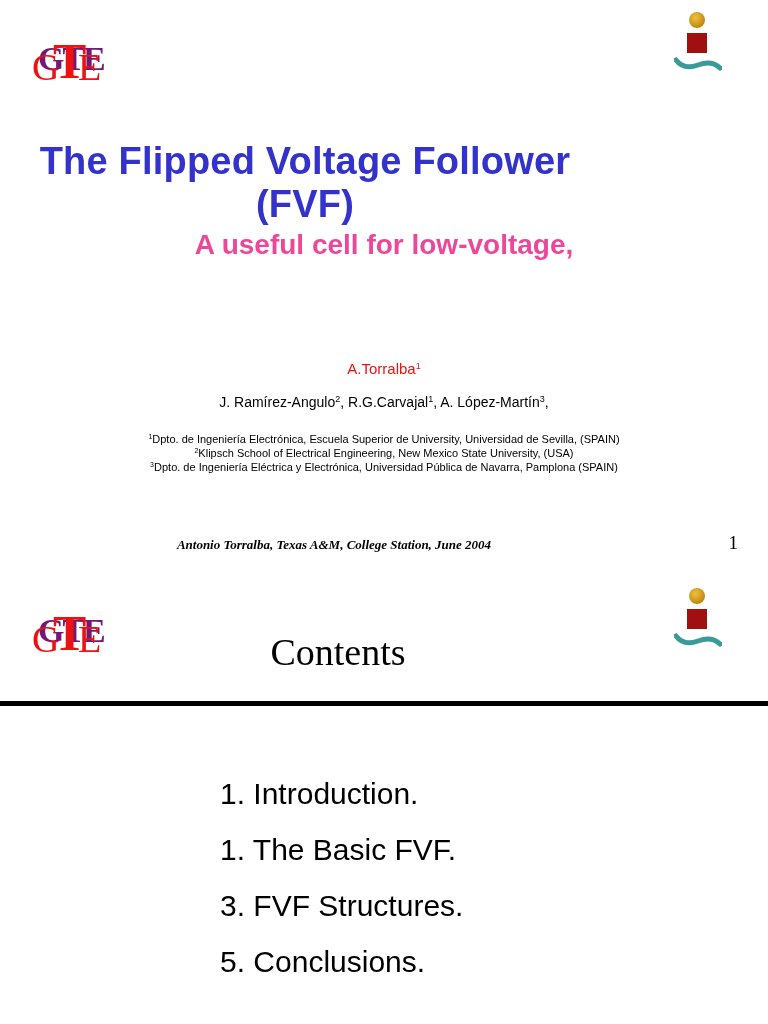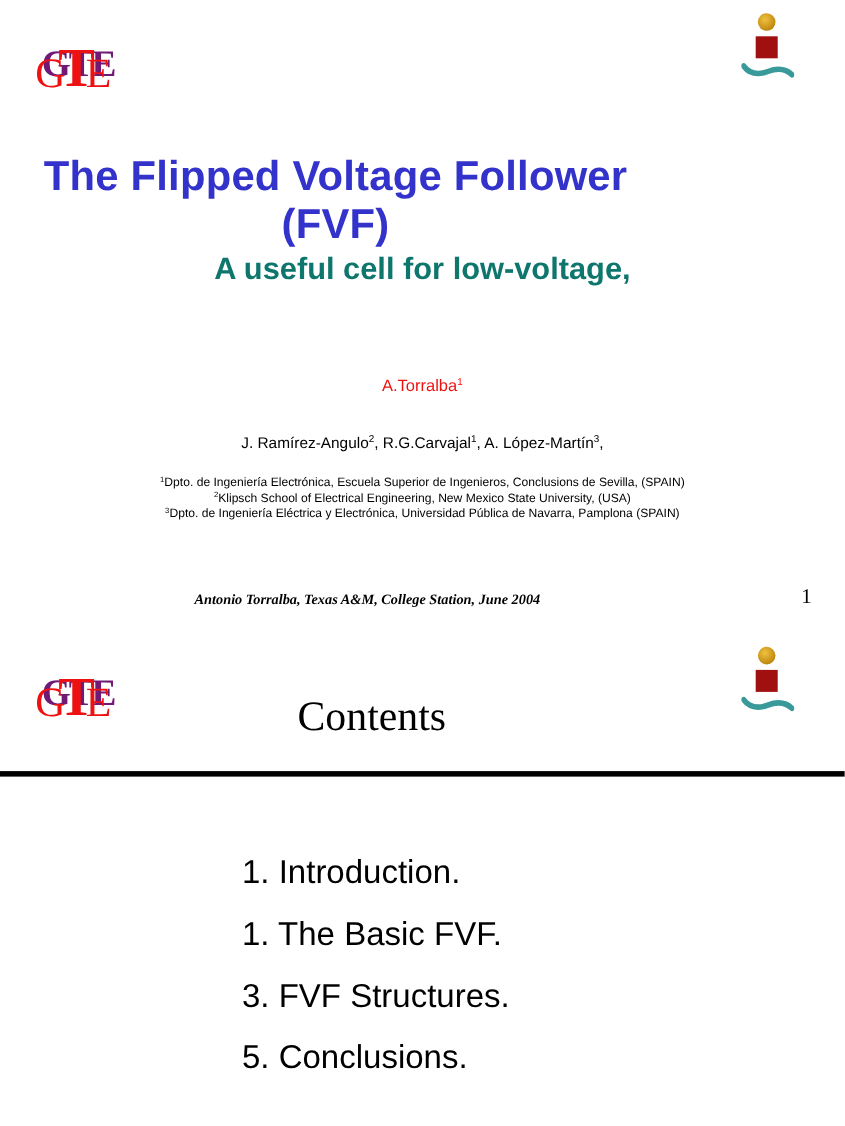--- a/index.html
+++ b/index.html
@@ -92,7 +92,7 @@
       font-weight: bold;
       font-size: 28px;
       line-height: 37px;
-      color: #0f766e;
+      color: #ec4899;
     }
     .main-author {
       position: absolute;

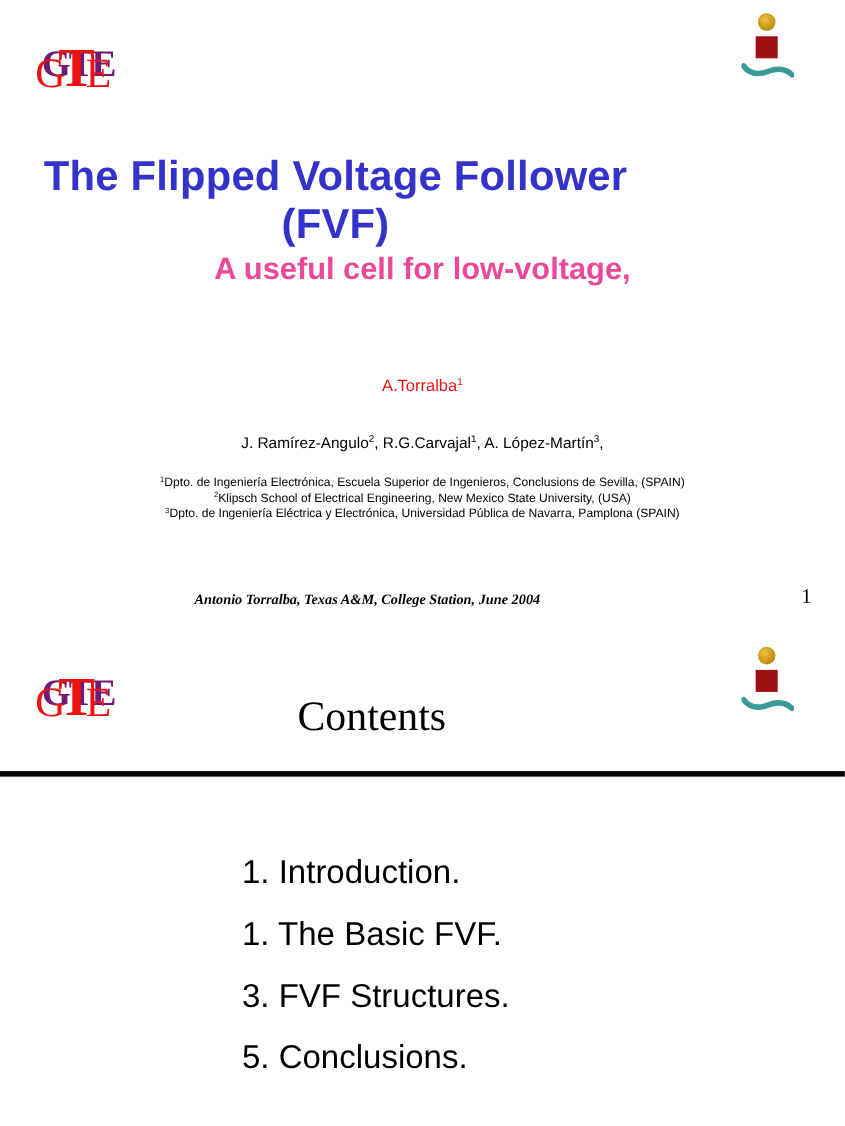--- a/index.html
+++ b/index.html
@@ -97,7 +97,7 @@
     .main-author {
       position: absolute;
       left: 0; width: 768px;
-      top: 342px;
+      top: 360px;
       text-align: center;
       font-size: 15px;
       color: #ee1111;

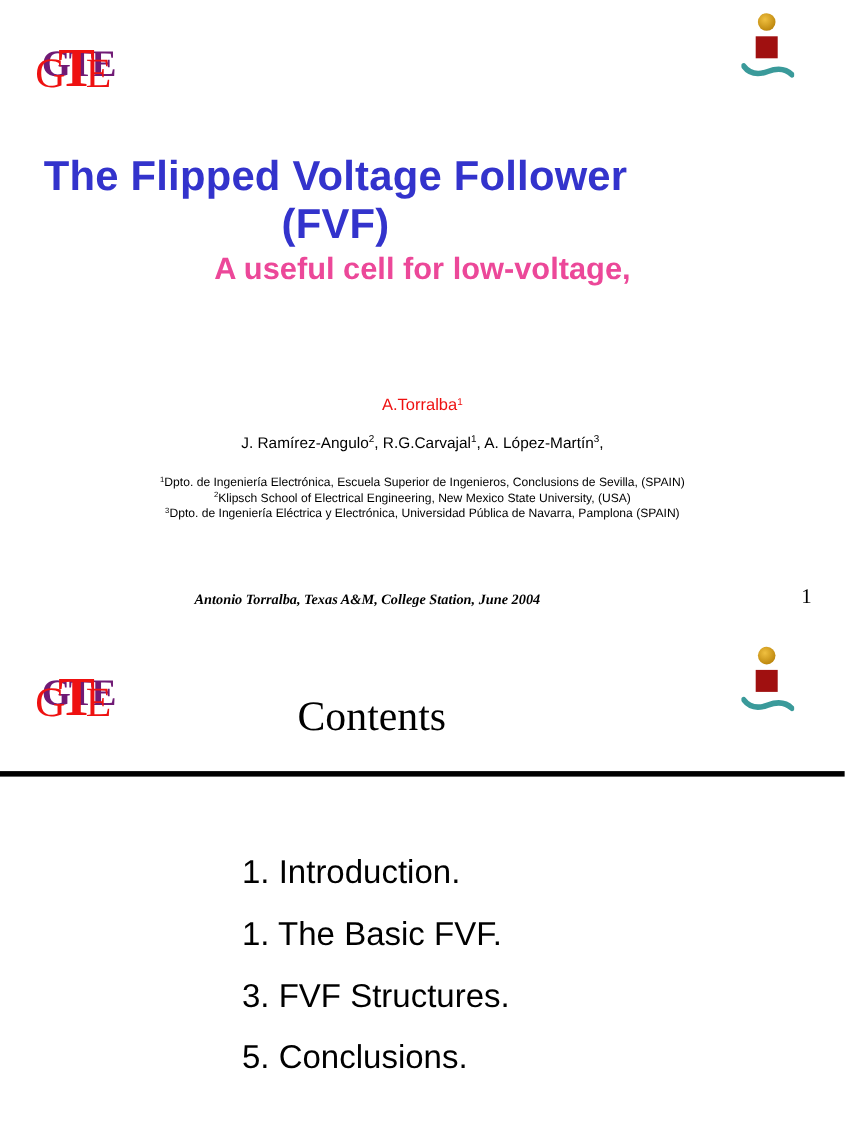--- a/index.html
+++ b/index.html
@@ -198,7 +198,7 @@
   <div class="coauthors"><span>J. Ramírez-Angulo</span><sup>2</sup><span>, </span><span>R.G.Carvajal</span><sup>1</sup><span>, </span><span>A. López-Martín</span><sup>3</sup><span>,</span></div>
 
   <div class="affiliations">
-    <div><sup>1</sup><span>Dpto. de Ingeniería Electrónica, Escuela Superior de Ingenieros, Conclusions de Sevilla, (SPAIN)</span></div>
+    <div><sup>1</sup><span>Dpto. de Ingeniería Electrónica, Escuela Superior de University, Universidad de Sevilla, (SPAIN)</span></div>
     <div><sup>2</sup><span>Klipsch School of Electrical Engineering, New Mexico State University, (USA)</span></div>
     <div><sup>3</sup><span>Dpto. de Ingeniería Eléctrica y Electrónica, Universidad Pública de Navarra, Pamplona (SPAIN)</span></div>
   </div>

